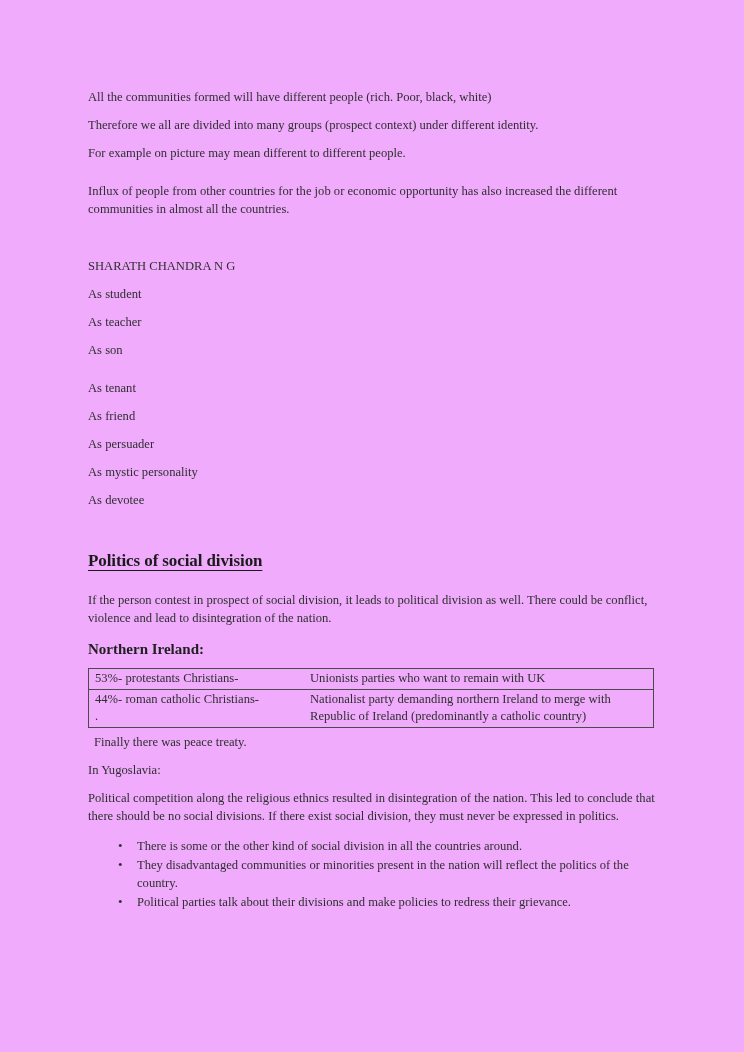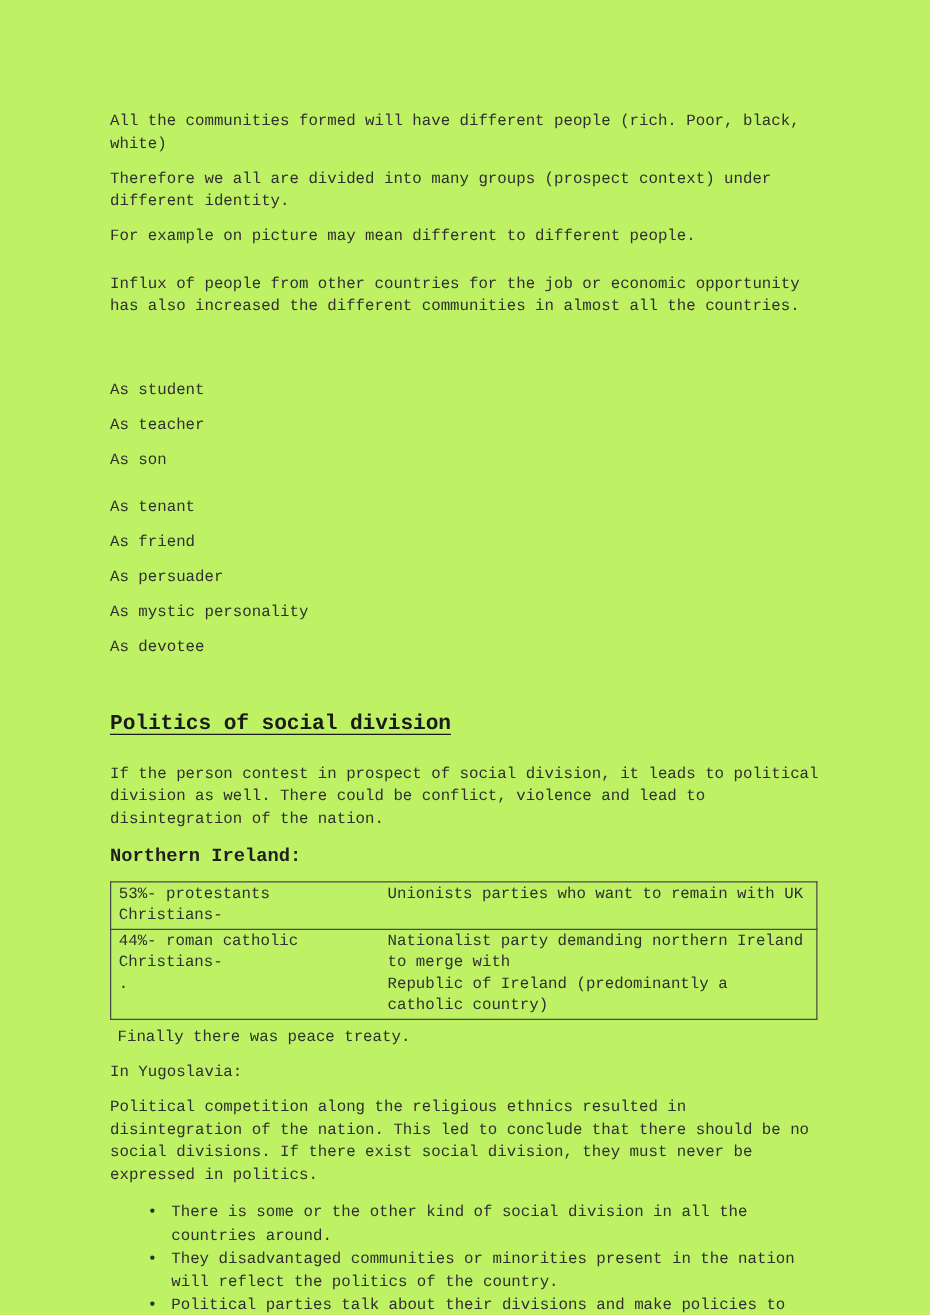--- a/index.html
+++ b/index.html
@@ -12,8 +12,8 @@
     position: relative;
     width: 744px;
     height: 1052px;
-    background: #bef264;
-    font-family: Liberation Mono, monospace;
+    background: #f0abfc;
+    font-family: Liberation Serif, serif;
     color: #2f2f2f;
     overflow: hidden;
   }

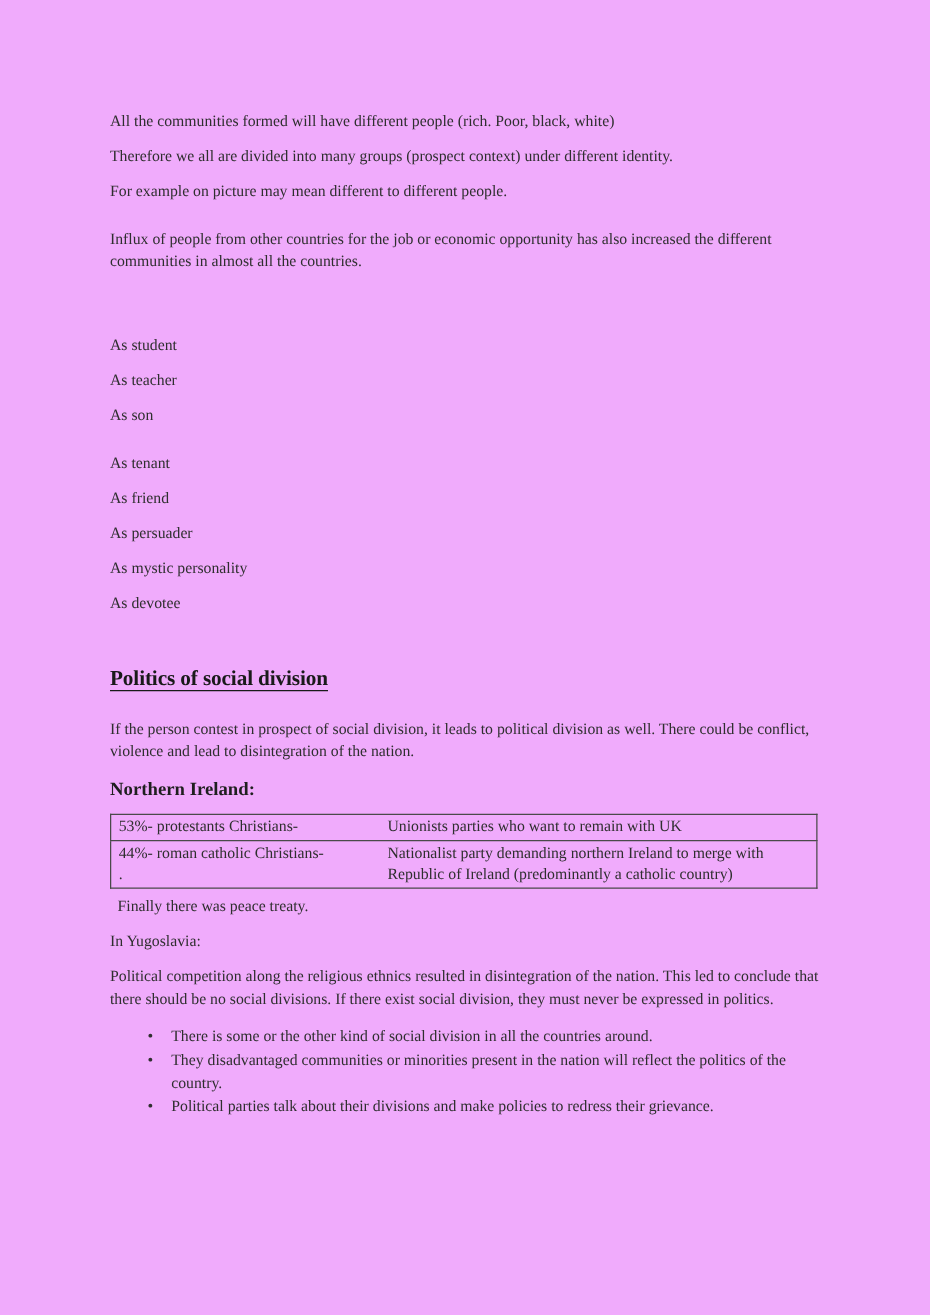--- a/index.html
+++ b/index.html
@@ -125,6 +125,7 @@
     <div style="height:39px"></div>
 
     <div class="roles">
+      <p>SHARATH CHANDRA N G</p>
       <div class="role-gap"></div>
       <p>As student</p>
       <div class="role-gap"></div>

